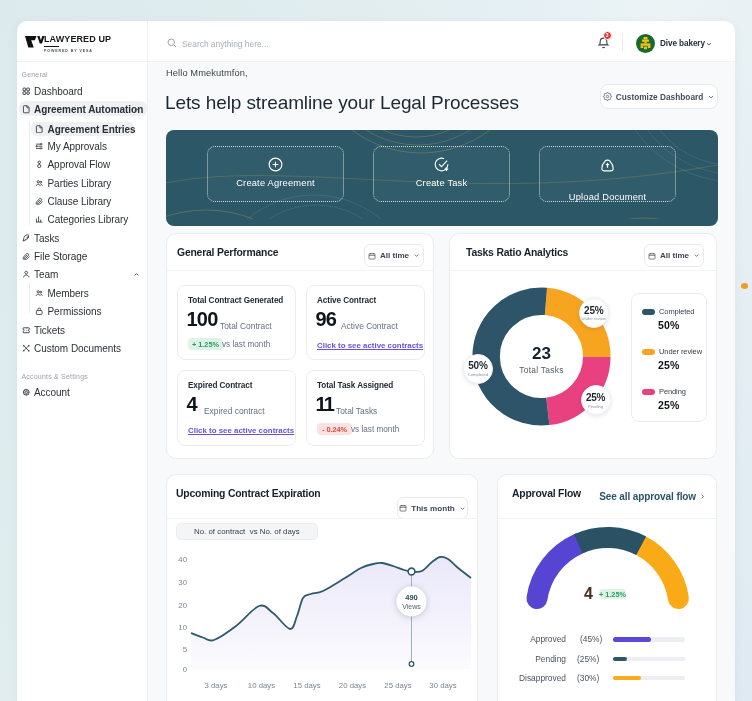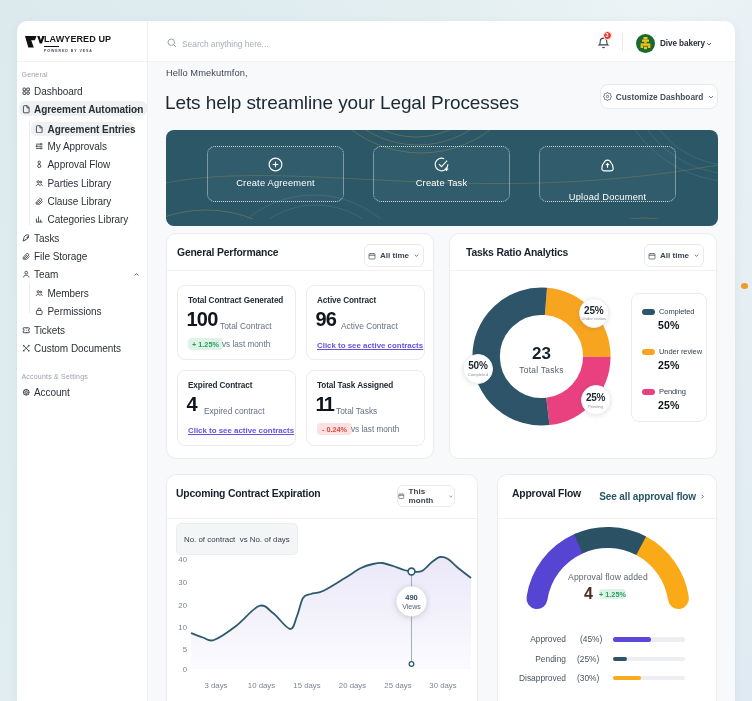--- a/index.html
+++ b/index.html
@@ -308,7 +308,7 @@
   </div>
   <div class="card" style="left:18px;top:412px;width:312px;height:240px;border-bottom:none;border-radius:10px 10px 0 0">
     <div class="ctitle" style="left:9px;top:13px">Upcoming Contract Expiration</div>
-    <div class="drop" style="left:230px;top:10px;width:58px;height:22px"><svg width="8" height="8" viewBox="0 0 24 24" fill="none" stroke="#39424d" stroke-width="2">
+    <div class="drop" style="left:230px;top:22px;width:71px;height:22px"><svg width="8" height="8" viewBox="0 0 24 24" fill="none" stroke="#39424d" stroke-width="2">
             <rect x="3" y="5" width="18" height="16" rx="2"></rect>
             <path d="M8 3v4M16 3v4M3 10h18"></path>
           </svg>This month<svg width="7" height="7" viewBox="0 0 24 24" fill="none" stroke="#39424d" stroke-width="2.4">

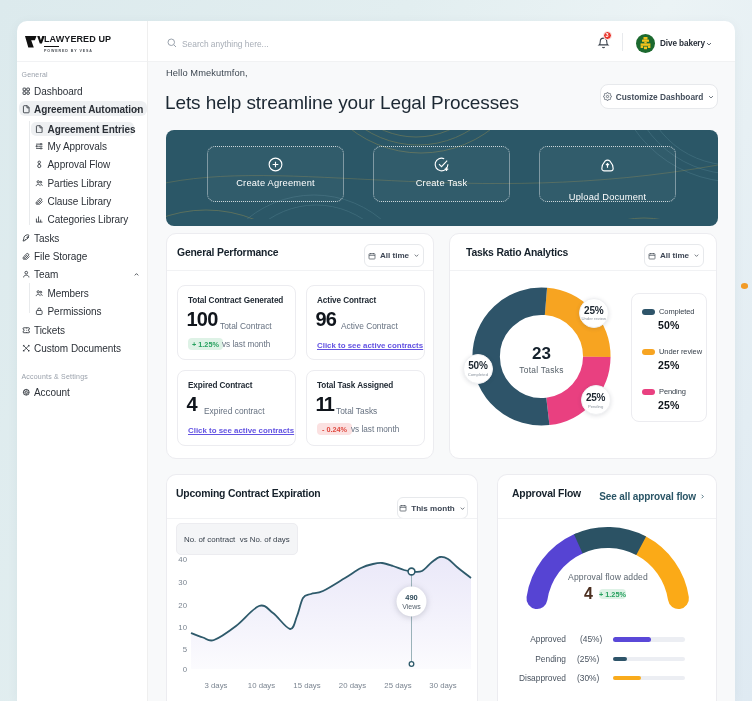--- a/index.html
+++ b/index.html
@@ -315,7 +315,7 @@
             <path d="M6 9l6 6 6-6"></path>
           </svg></div>
     <div class="divider" style="top:43px"></div>
-    <div class="abs" style="left:9px;top:48px;height:32px;padding:0 7px;background:#f4f5f7;border:1px solid #ececf0;border-radius:5px;font-size:7.9px;color:#39424d;display:flex;align-items:center">No. of contract&nbsp; vs No. of days</div>
+    <div class="abs" style="left:9px;top:48px;height:17px;padding:0 17px;background:#f4f5f7;border:1px solid #ececf0;border-radius:5px;font-size:7.9px;color:#39424d;display:flex;align-items:center">No. of contract&nbsp; vs No. of days</div>
     <div class="axlab" style="left:4px;top:80px">40</div>
     <div class="axlab" style="left:4px;top:102.5px">30</div>
     <div class="axlab" style="left:4px;top:125.5px">20</div>

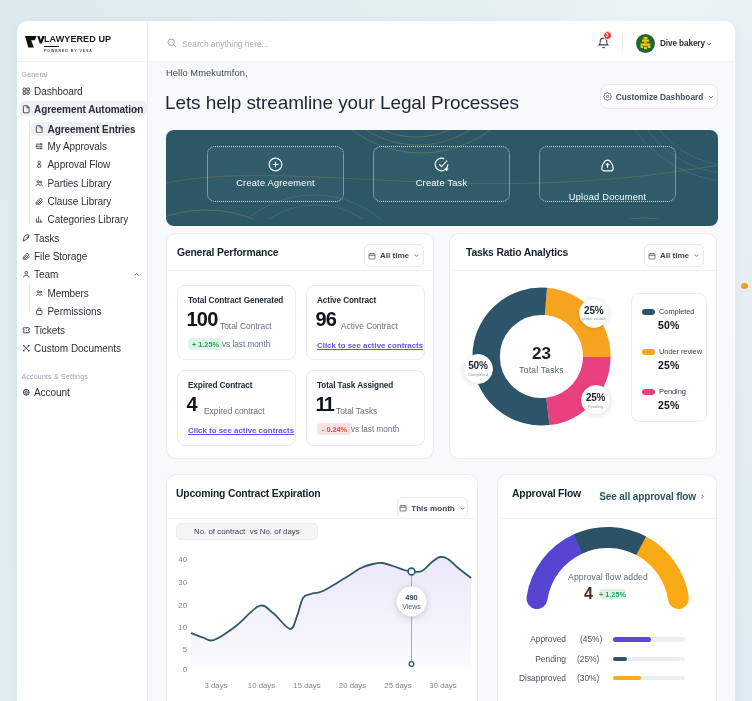--- a/index.html
+++ b/index.html
@@ -358,7 +358,6 @@
         <path d="M80.28,68.83 A71.5,71.5 0 0 1 143.18,70.82" stroke="#2b5264"></path>
       </g>
     </svg>
-    <div class="abs" style="left:0;top:97px;width:220px;text-align:center;font-size:8.6px;color:#5d6771;letter-spacing:.1px">Approval flow added</div>
     <div class="abs" style="left:86px;top:109.5px;font-size:16px;font-weight:700;color:#4a2d1e">4</div>
     <div class="pillG" style="left:101px;top:114px;width:27px;height:10px">+ 1.25%</div>
     <div class="abarrow" style="right:150px;top:159px">Approved</div>

